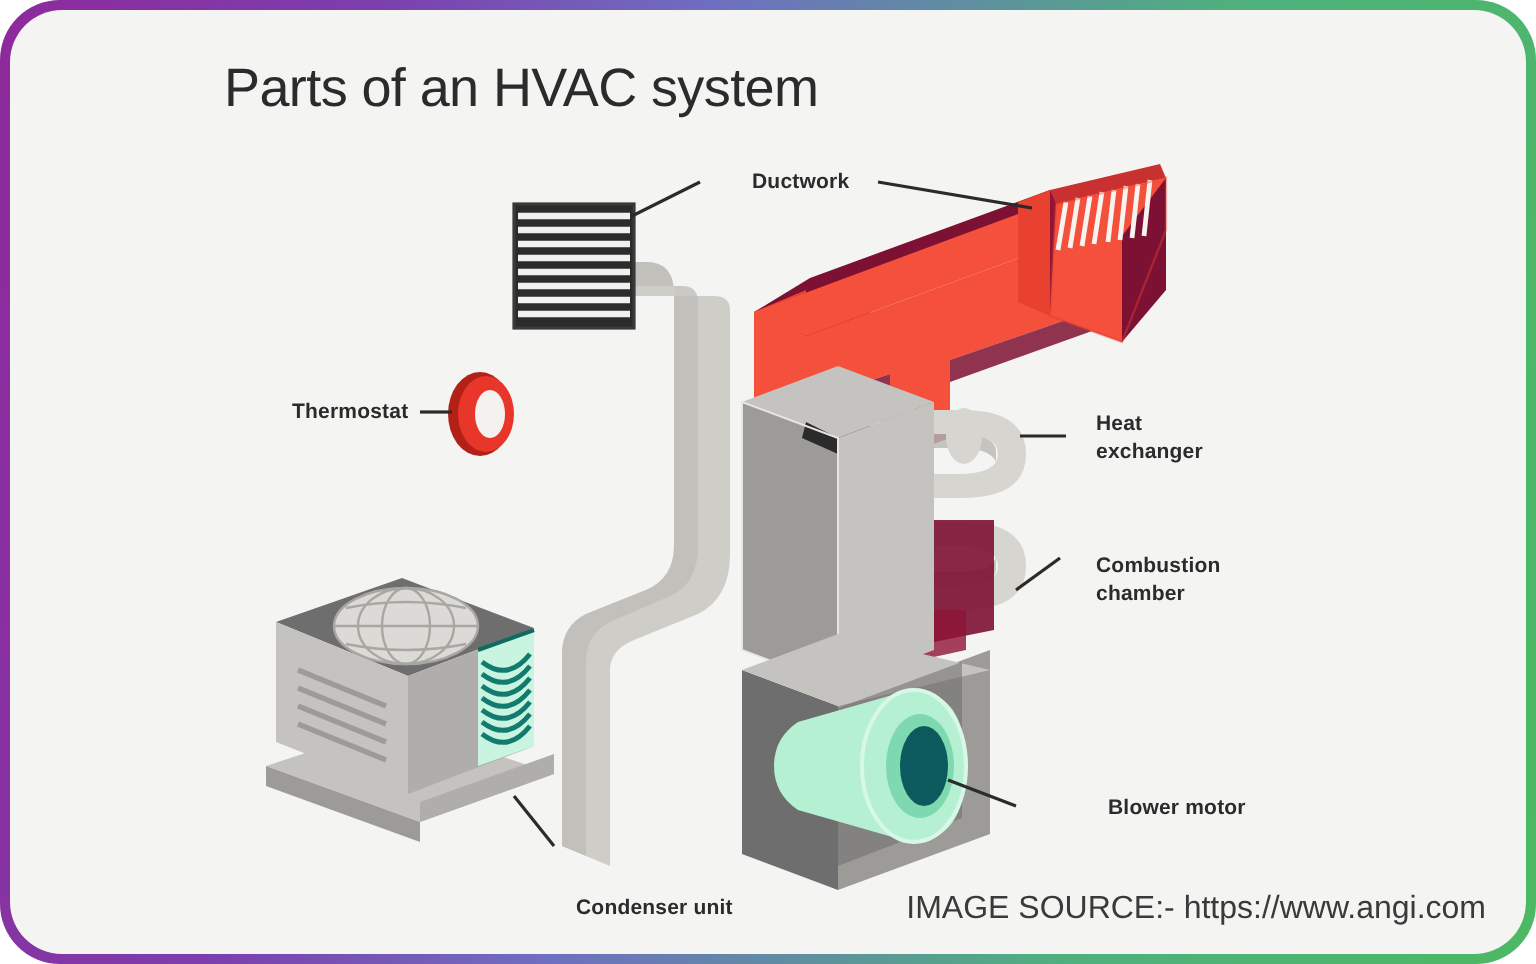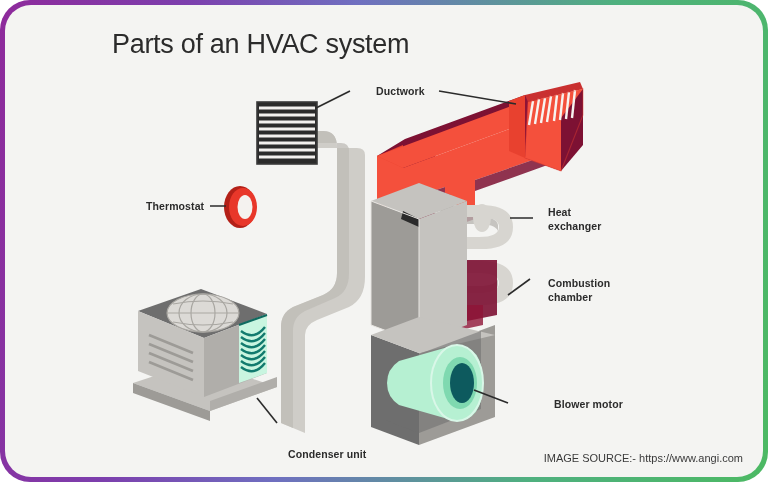--- a/index.html
+++ b/index.html
@@ -17,7 +17,7 @@
 
   .lbl{position:absolute;font-size:10.5px;font-weight:bold;color:#2b2b2b;
        line-height:14px;letter-spacing:0.1px;padding-left:15px;}
-  .src{position:absolute;right:20px;bottom:13px;font-size:11px;color:#3a3a3a;
+  .src{position:absolute;right:20px;bottom:13px;font-size:16px;color:#3a3a3a;
        font-weight:normal;}
 
   svg{position:absolute;left:0;top:0;}

